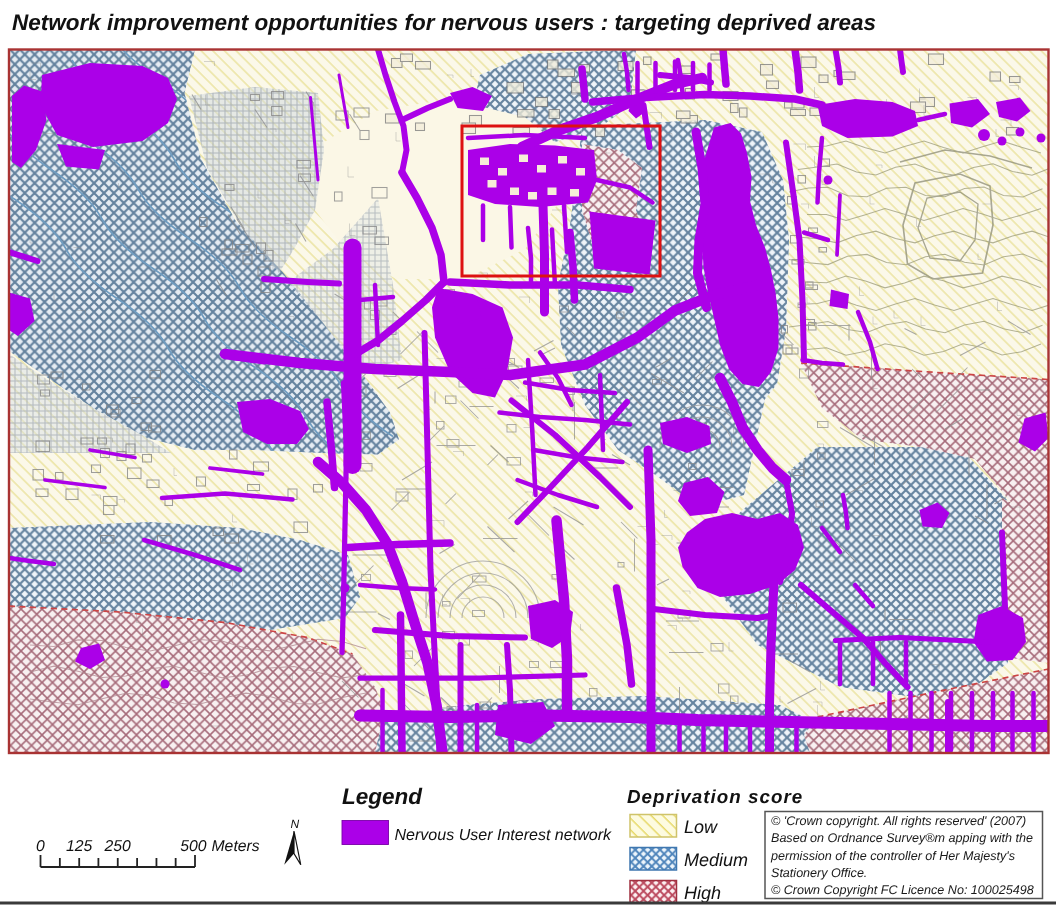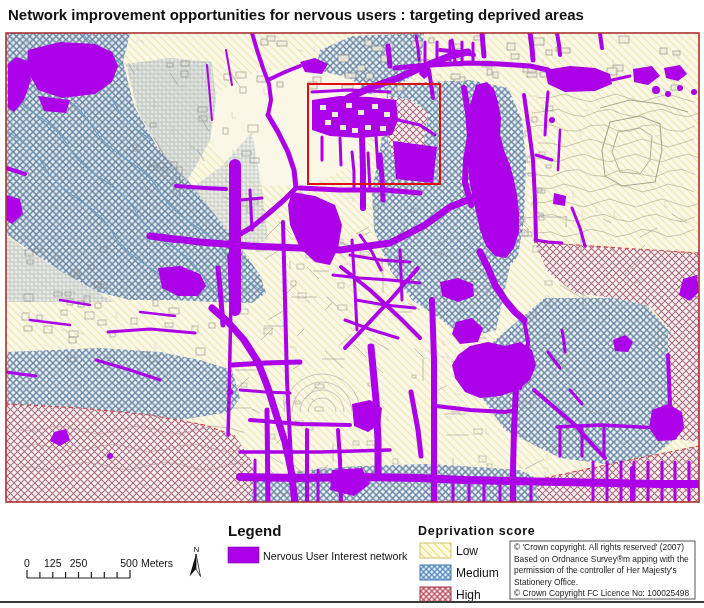--- a/index.html
+++ b/index.html
@@ -2,7 +2,7 @@
 <html><head><meta charset="utf-8">
 <style>
 html,body{margin:0;padding:0;width:704px;height:608px;background:#fff;font-family:"Liberation Sans",sans-serif;}
-#page{position:relative;width:704px;height:608px;overflow:hidden;}
+#page{position:relative;width:704px;height:608px;overflow:hidden;font-style:italic;}
 svg{position:absolute;left:0;top:0;}
 </style></head>
 <body>

